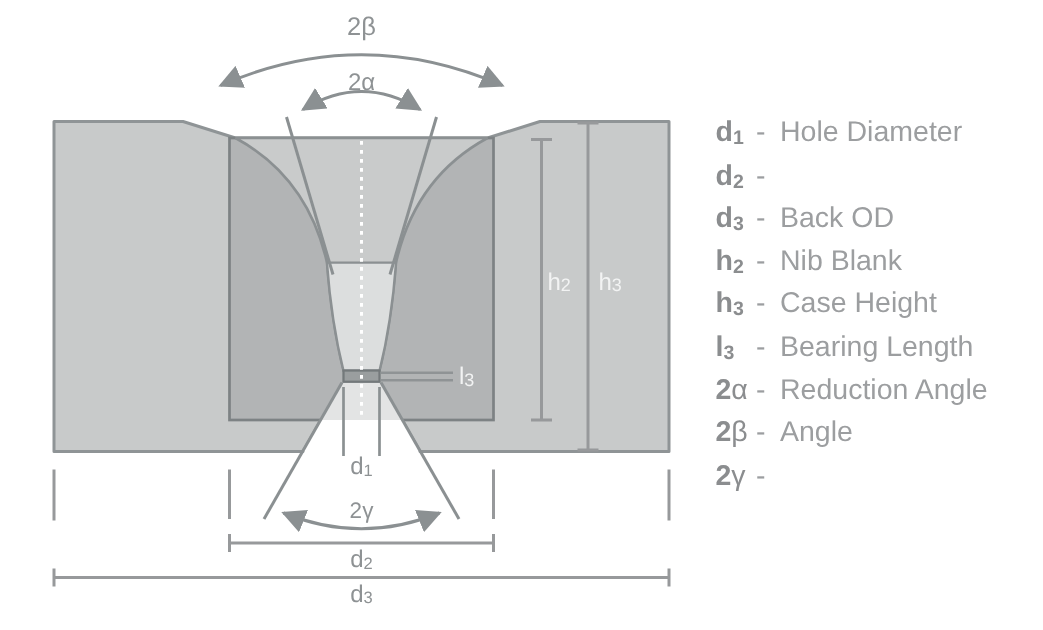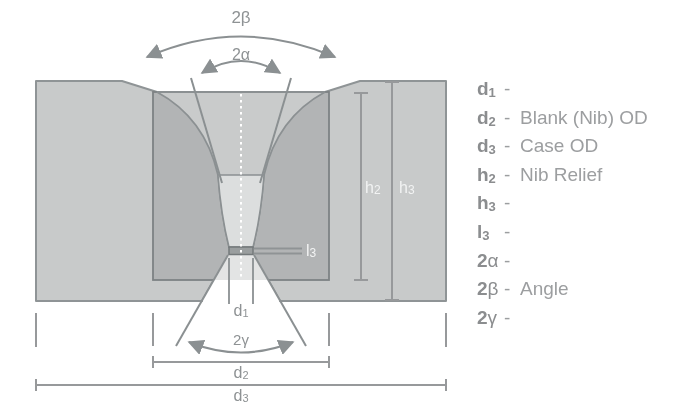--- a/index.html
+++ b/index.html
@@ -122,6 +122,7 @@
     <div class="legend-row">
       <span class="lsym"><span class="lbold">d</span><span class="lsub">1</span><span class="lgreek"></span></span>
       <span class="ldash">-</span>
+      <span class="ldesc">Hole Diameter</span>
     </div>
 
     <div class="legend-row">

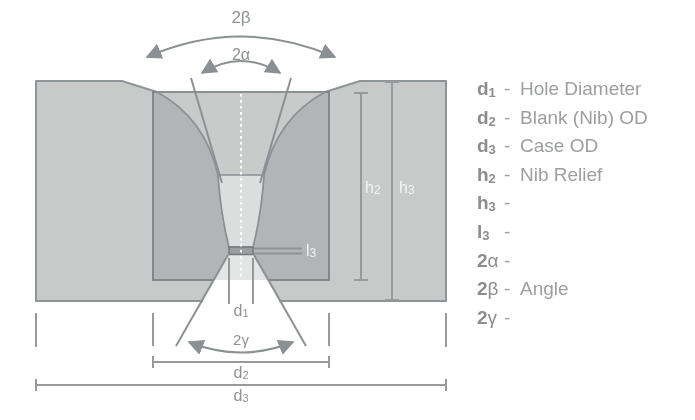--- a/index.html
+++ b/index.html
@@ -128,7 +128,6 @@
     <div class="legend-row">
       <span class="lsym"><span class="lbold">d</span><span class="lsub">2</span><span class="lgreek"></span></span>
       <span class="ldash">-</span>
-      <span class="ldesc">Blank (Nib) OD</span>
     </div>
 
     <div class="legend-row">

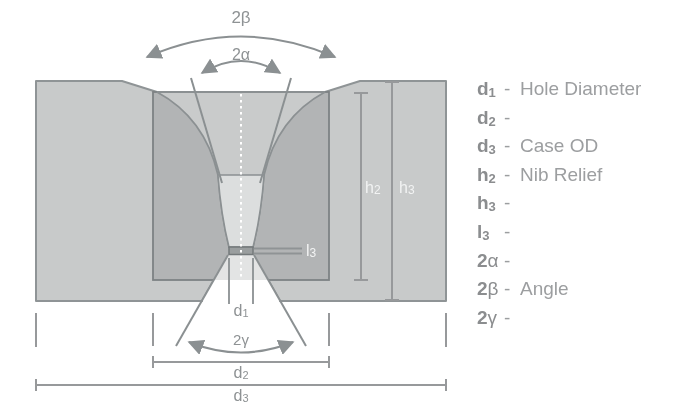--- a/index.html
+++ b/index.html
@@ -133,7 +133,7 @@
     <div class="legend-row">
       <span class="lsym"><span class="lbold">d</span><span class="lsub">3</span><span class="lgreek"></span></span>
       <span class="ldash">-</span>
-      <span class="ldesc">Case OD</span>
+      <span class="ldesc">Back OD</span>
     </div>
 
     <div class="legend-row">

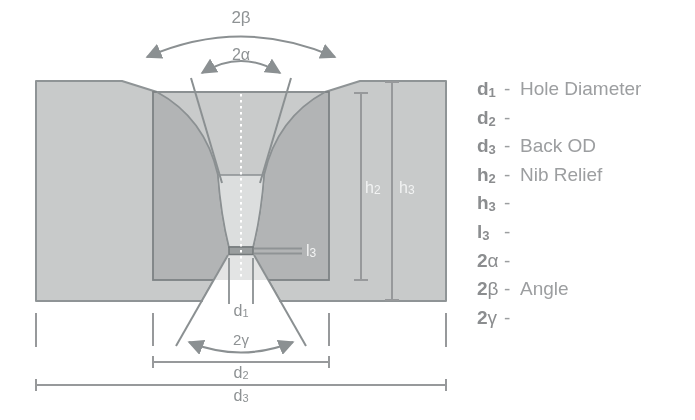--- a/index.html
+++ b/index.html
@@ -139,7 +139,7 @@
     <div class="legend-row">
       <span class="lsym"><span class="lbold">h</span><span class="lsub">2</span><span class="lgreek"></span></span>
       <span class="ldash">-</span>
-      <span class="ldesc">Nib Relief</span>
+      <span class="ldesc">Nib Blank</span>
     </div>
 
     <div class="legend-row">

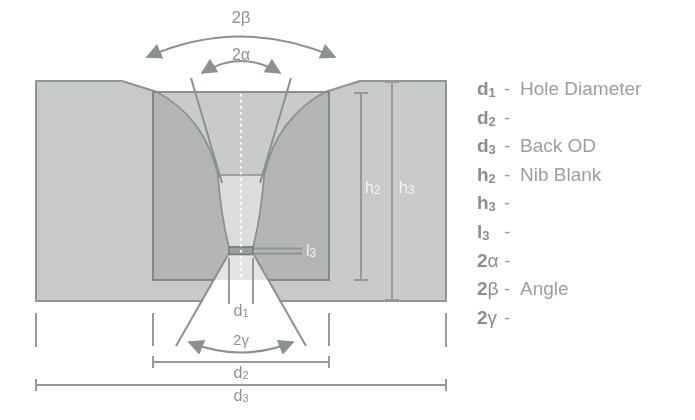--- a/index.html
+++ b/index.html
@@ -145,6 +145,7 @@
     <div class="legend-row">
       <span class="lsym"><span class="lbold">h</span><span class="lsub">3</span><span class="lgreek"></span></span>
       <span class="ldash">-</span>
+      <span class="ldesc">Case Height</span>
     </div>
 
     <div class="legend-row">

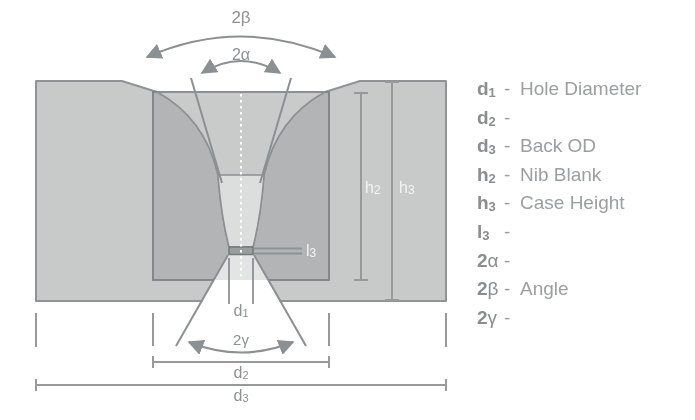--- a/index.html
+++ b/index.html
@@ -151,6 +151,7 @@
     <div class="legend-row">
       <span class="lsym"><span class="lbold">l</span><span class="lsub">3</span><span class="lgreek"></span></span>
       <span class="ldash">-</span>
+      <span class="ldesc">Bearing Length</span>
     </div>
 
     <div class="legend-row">

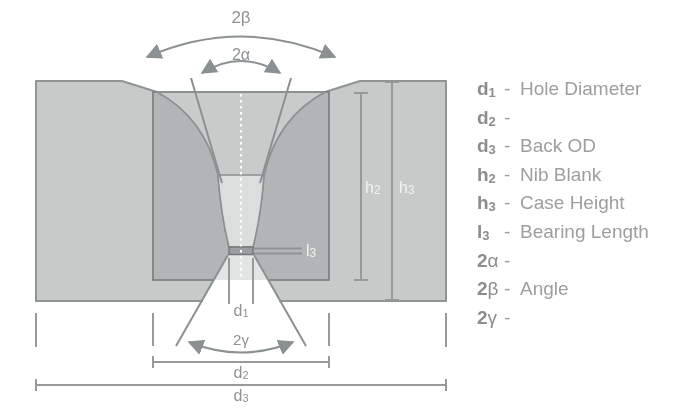--- a/index.html
+++ b/index.html
@@ -157,6 +157,7 @@
     <div class="legend-row">
       <span class="lsym"><span class="lbold">2</span><span class="lsub"></span><span class="lgreek">α</span></span>
       <span class="ldash">-</span>
+      <span class="ldesc">Reduction Angle</span>
     </div>
 
     <div class="legend-row">

